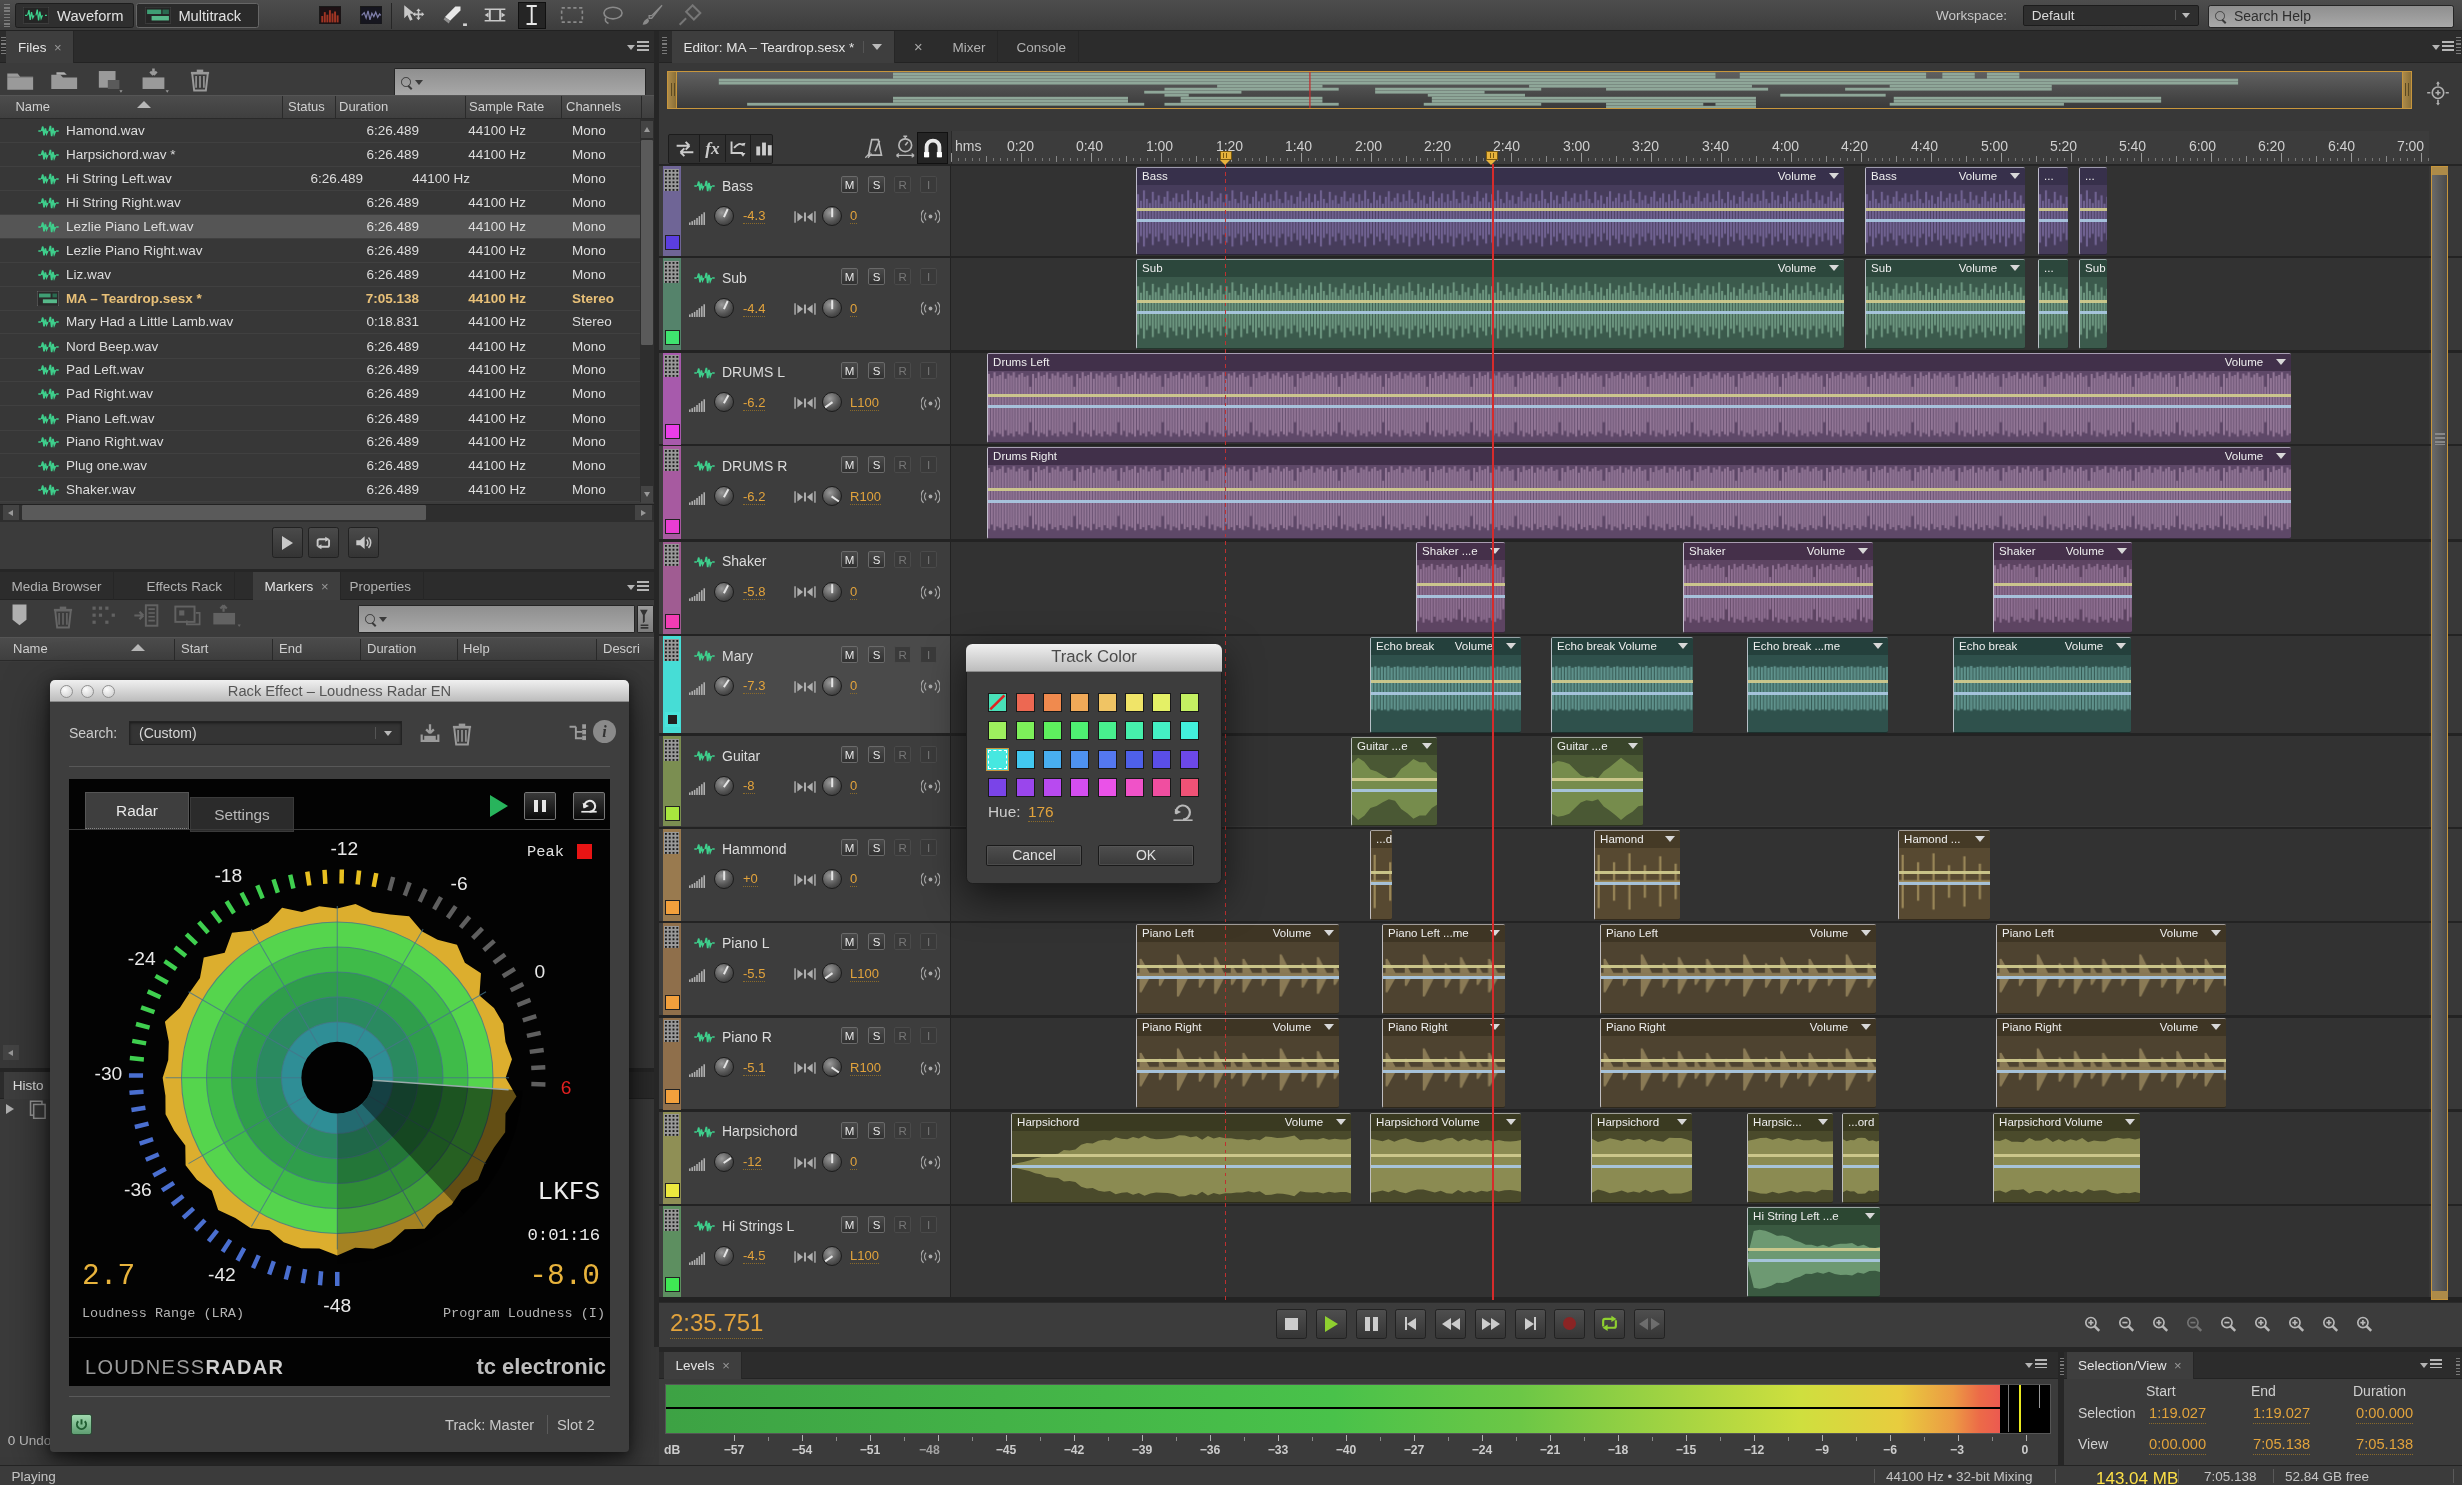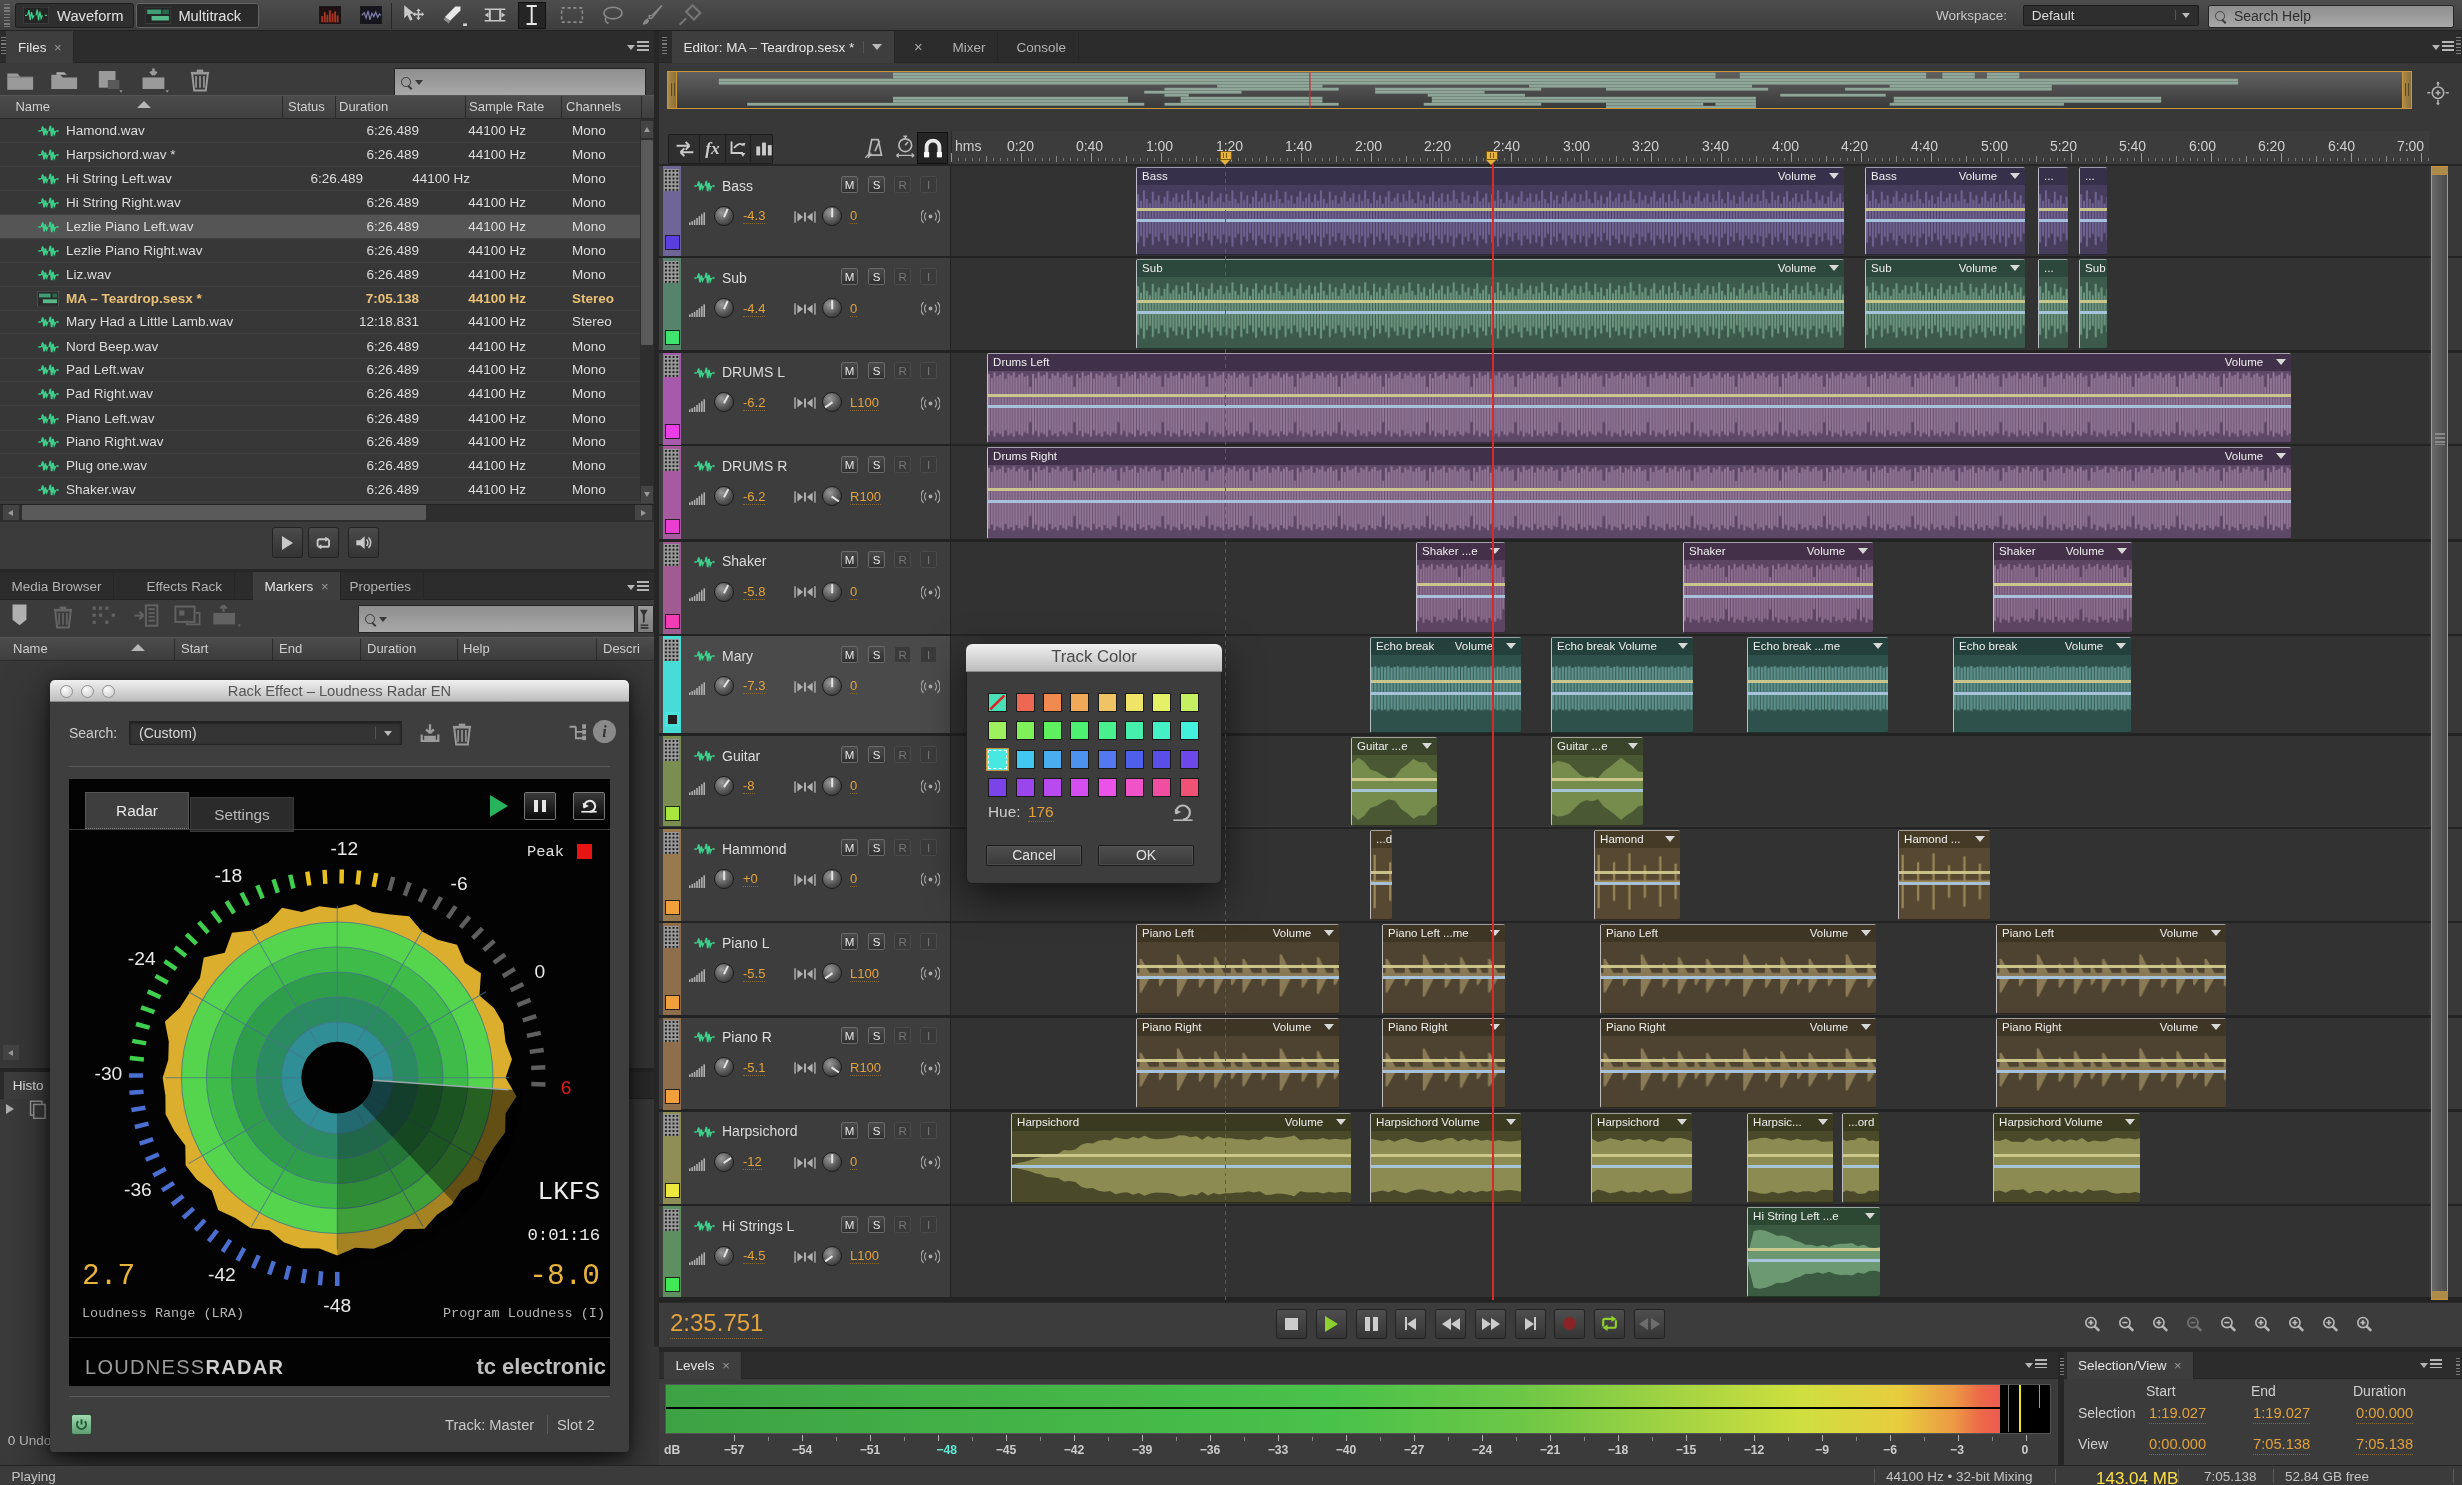--- a/index.html
+++ b/index.html
@@ -420,7 +420,7 @@
       <use href="#wicon"></use>
     </svg>
     <span style="position:absolute;left:66px;top:3.8px;font-size:13.5px;color:#dcdcdc;font-weight:normal">Mary Had a Little Lamb.wav</span>
-    <span style="position:absolute;right:221px;top:3.8px;font-size:13.5px;color:#dcdcdc;font-weight:normal">12:18.831</span>
+    <span style="position:absolute;right:221px;top:3.8px;font-size:13.5px;color:#dcdcdc;font-weight:normal">0:18.831</span>
     <span style="position:absolute;right:114px;top:3.8px;font-size:13.5px;color:#dcdcdc;font-weight:normal">44100 Hz</span>
     <span style="position:absolute;left:572px;top:3.8px;font-size:13.5px;color:#dcdcdc;font-weight:normal">Stereo</span>
   </div>

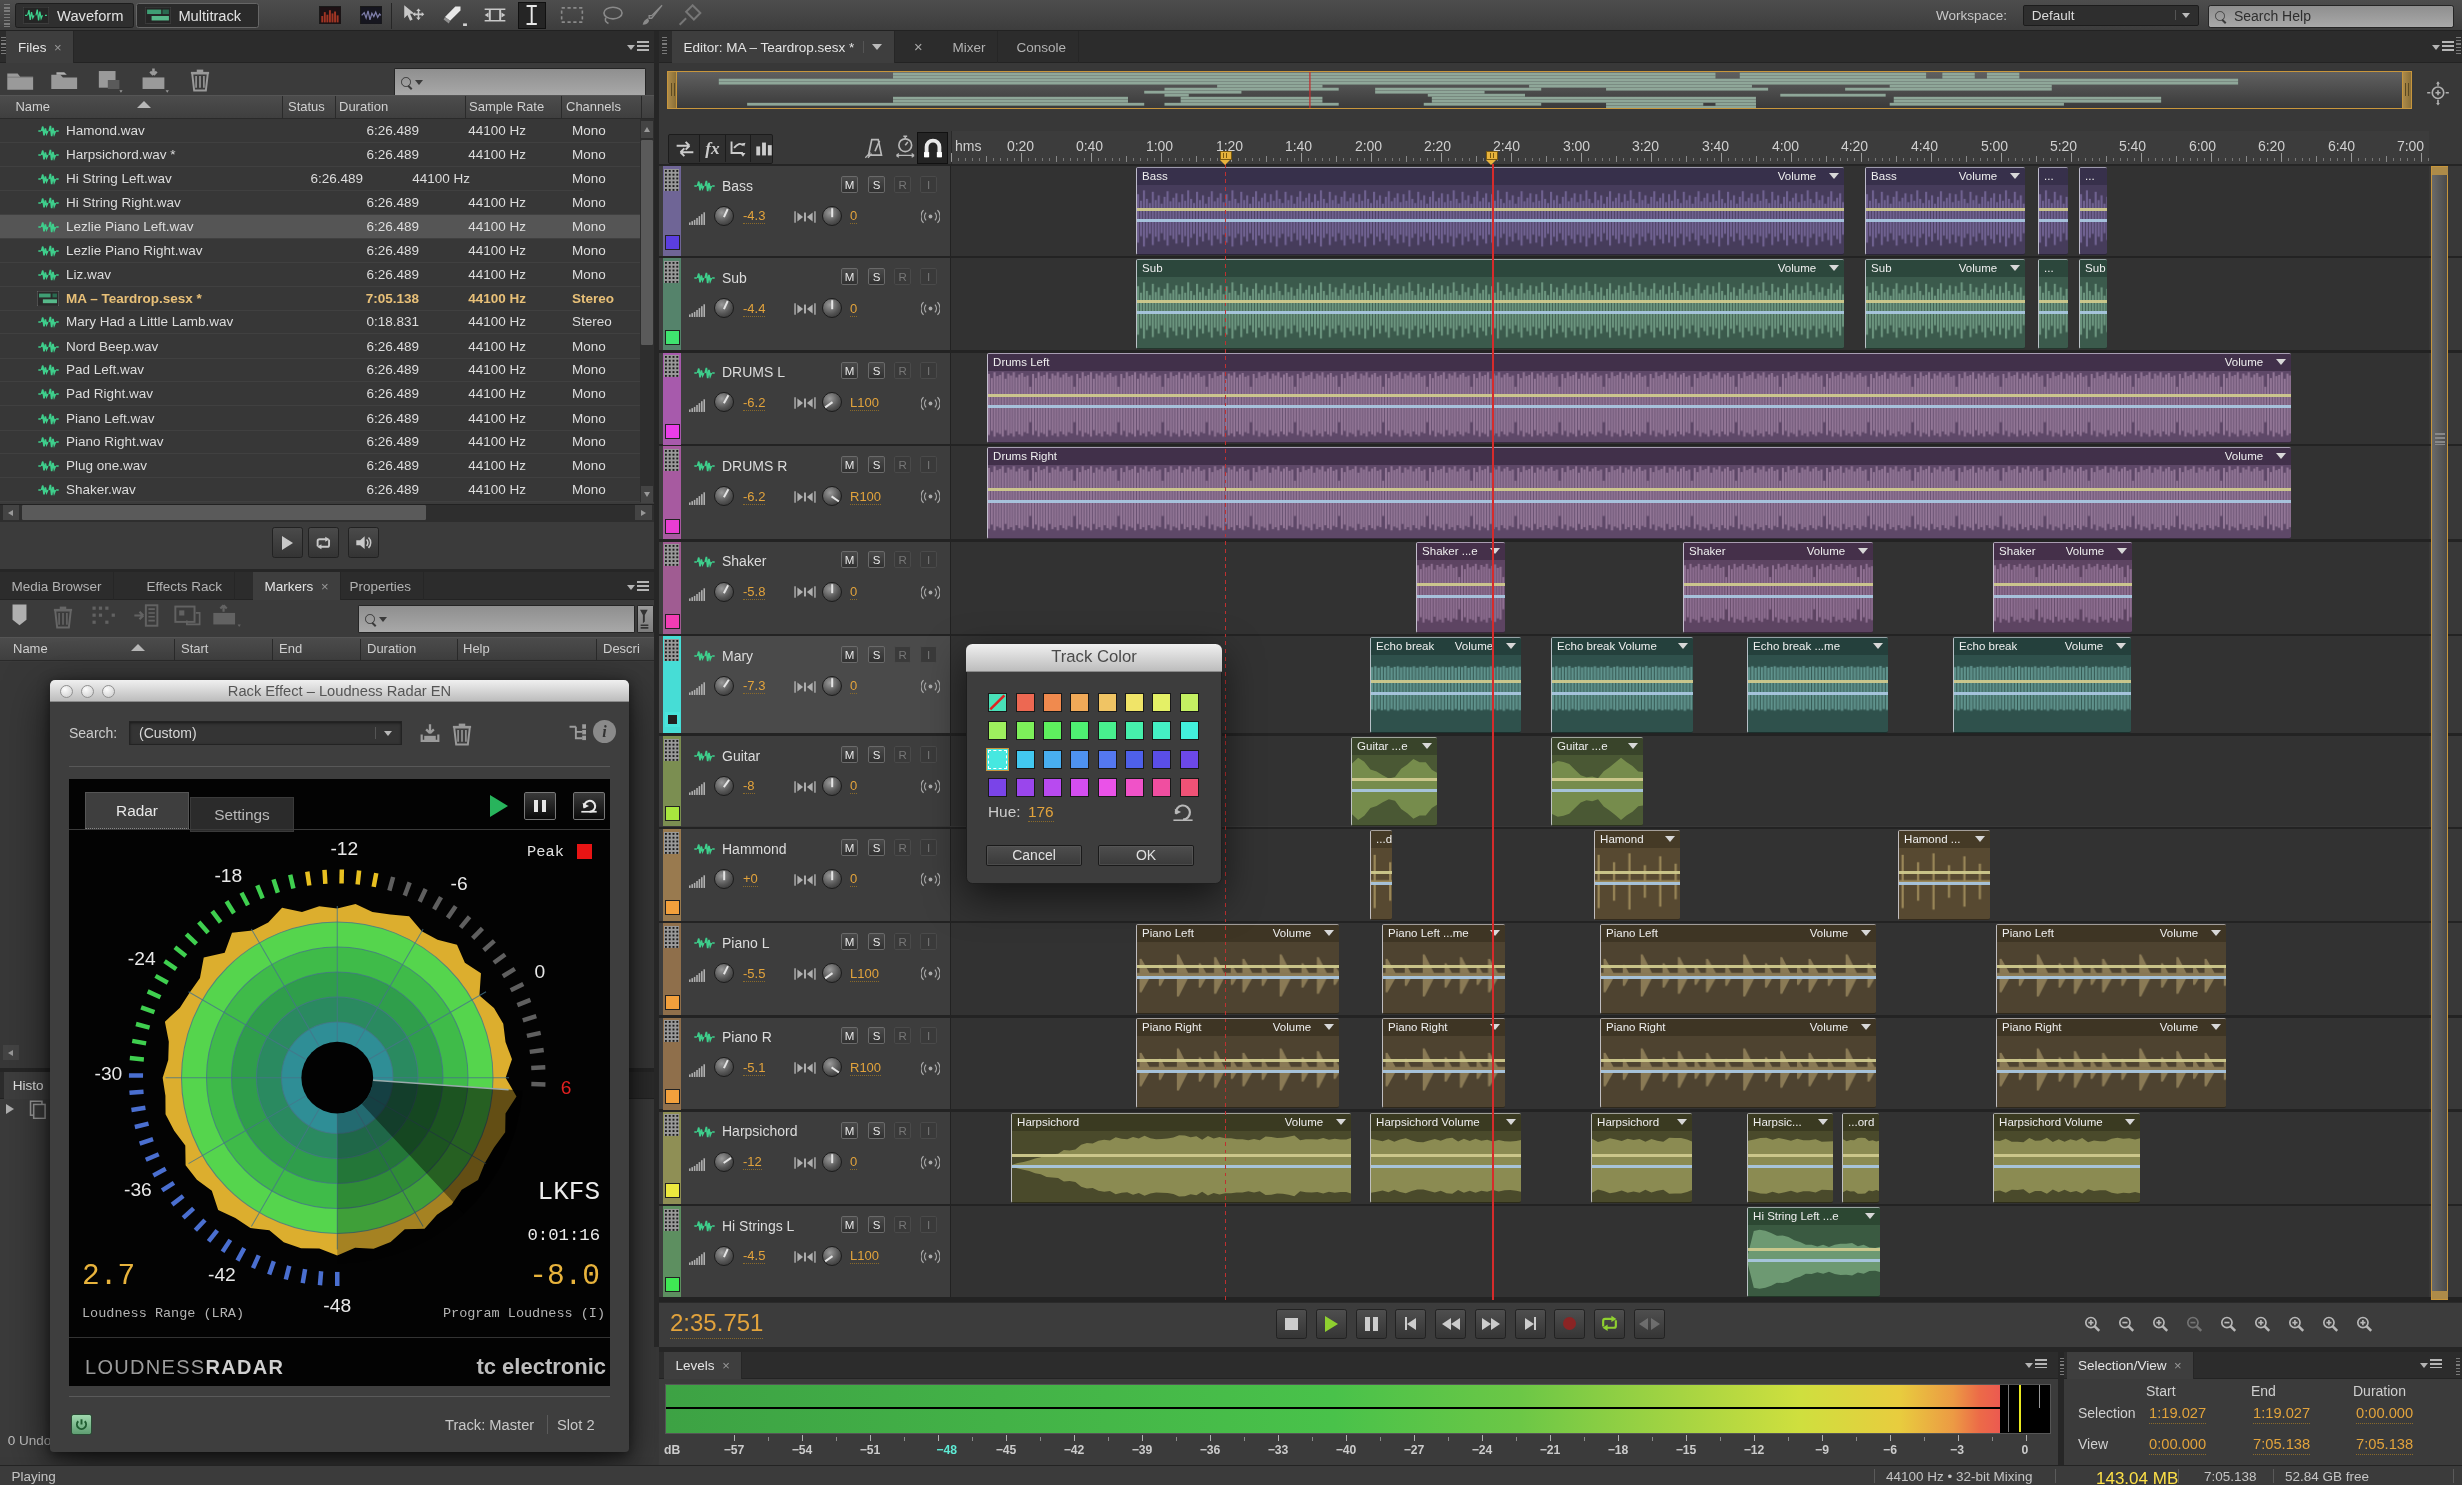--- a/index.html
+++ b/index.html
@@ -1991,7 +1991,7 @@
 <div class="abs" style="left:715px;top:1443px;width:38px;text-align:center;font-size:12.2px;color:#ccc;font-weight:bold">−57</div>
 <div class="abs" style="left:783px;top:1443px;width:38px;text-align:center;font-size:12.2px;color:#ccc;font-weight:bold">−54</div>
 <div class="abs" style="left:851px;top:1443px;width:38px;text-align:center;font-size:12.2px;color:#ccc;font-weight:bold">−51</div>
-<div class="abs" style="left:919px;top:1443px;width:38px;text-align:right;font-size:12.2px;color:#5eead4;font-weight:bold">−48</div>
+<div class="abs" style="left:919px;top:1443px;width:38px;text-align:left;font-size:12.2px;color:#a3a3a3;font-weight:bold">−48</div>
 <div class="abs" style="left:987px;top:1443px;width:38px;text-align:center;font-size:12.2px;color:#ccc;font-weight:bold">−45</div>
 <div class="abs" style="left:1055px;top:1443px;width:38px;text-align:center;font-size:12.2px;color:#ccc;font-weight:bold">−42</div>
 <div class="abs" style="left:1123px;top:1443px;width:38px;text-align:center;font-size:12.2px;color:#ccc;font-weight:bold">−39</div>

